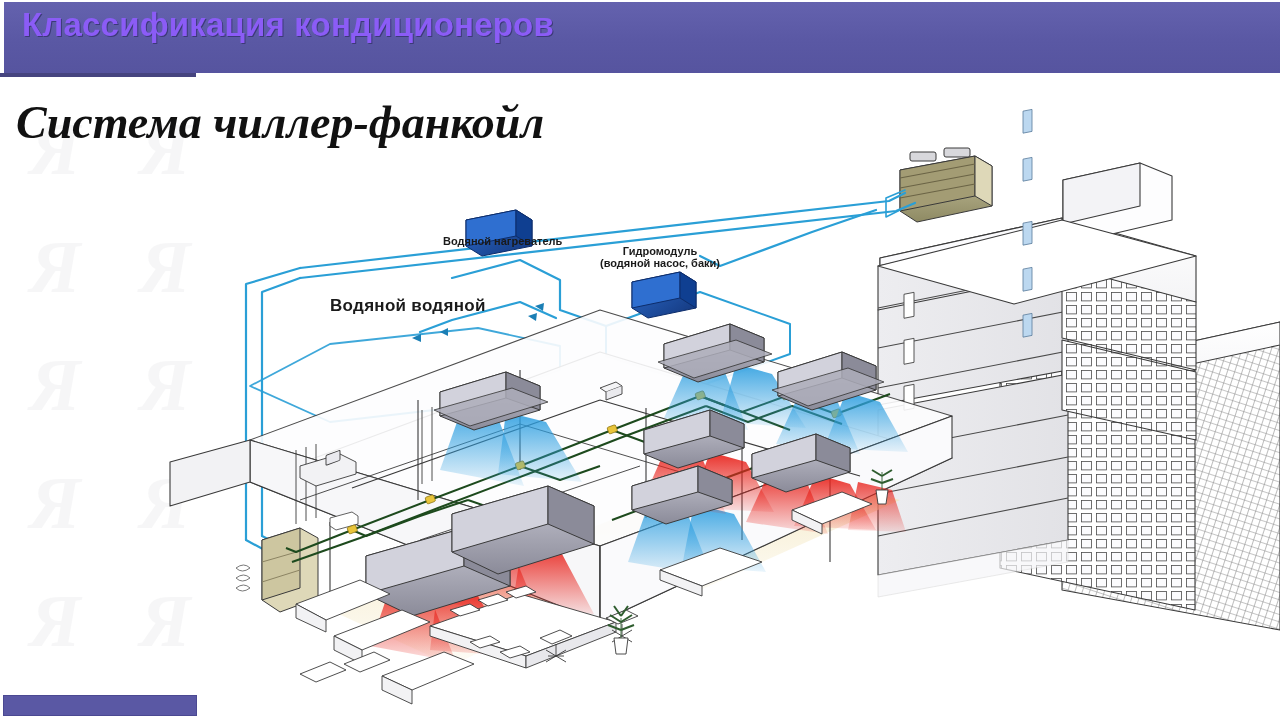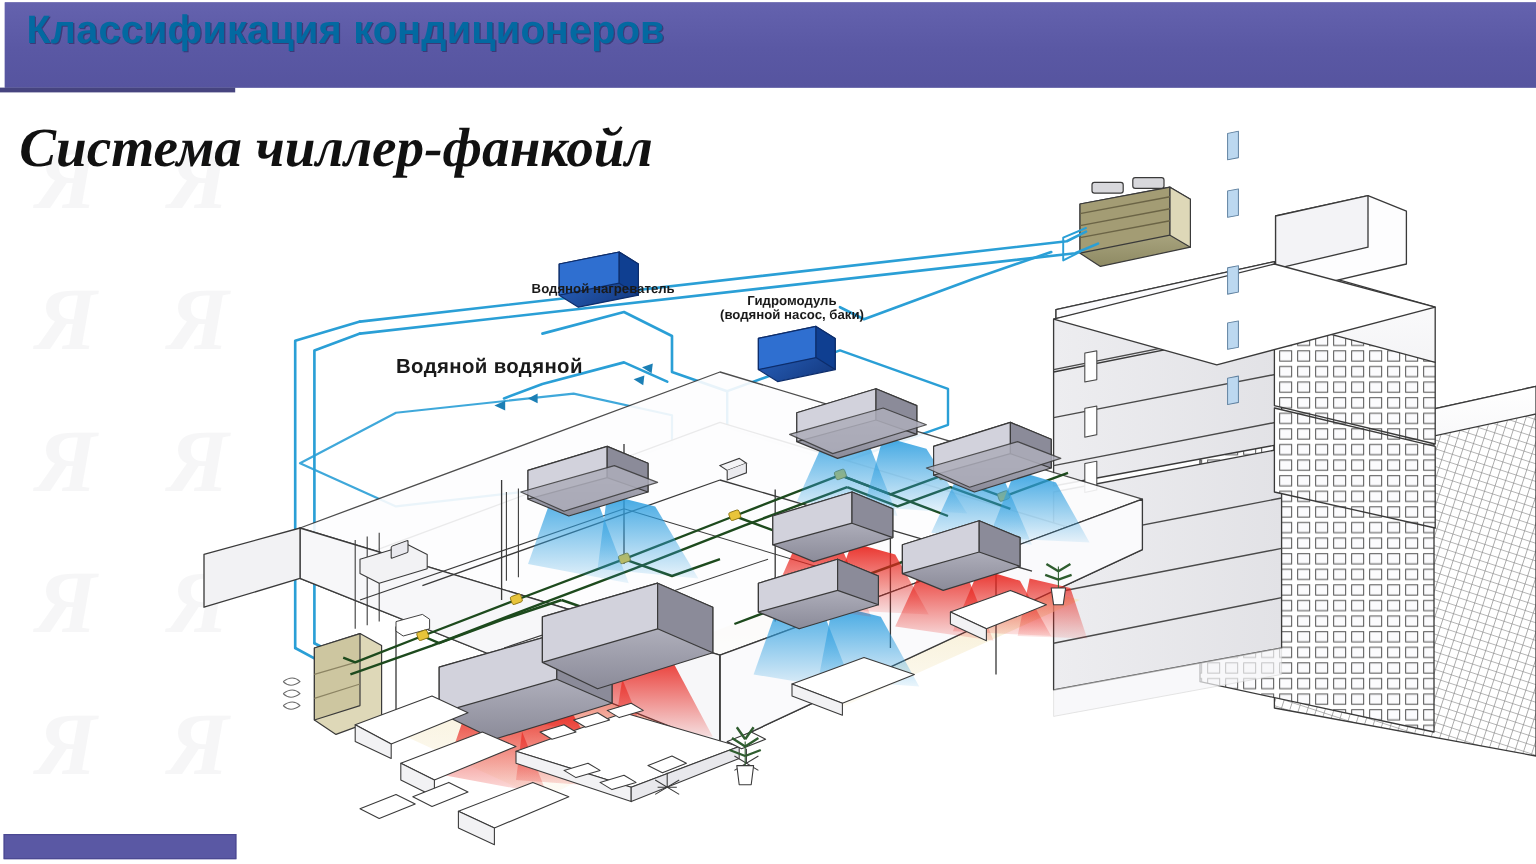--- a/index.html
+++ b/index.html
@@ -21,7 +21,7 @@
     background:linear-gradient(180deg,#6462ae 0%,#5a58a4 55%,#56549f 100%);}
   #header-title{position:absolute;left:22px;top:6px;z-index:7;
     font-family:"Liberation Sans",sans-serif;font-weight:700;font-size:33px;
-    letter-spacing:.2px;color:#0369a1;white-space:nowrap;
+    letter-spacing:.2px;color:#8b5cf6;white-space:nowrap;
     text-shadow:1px 1px 0 #3c3a78;}
   #header-underline{position:absolute;left:0;top:73px;width:196px;height:4px;
     background:#46447f;z-index:6;}

